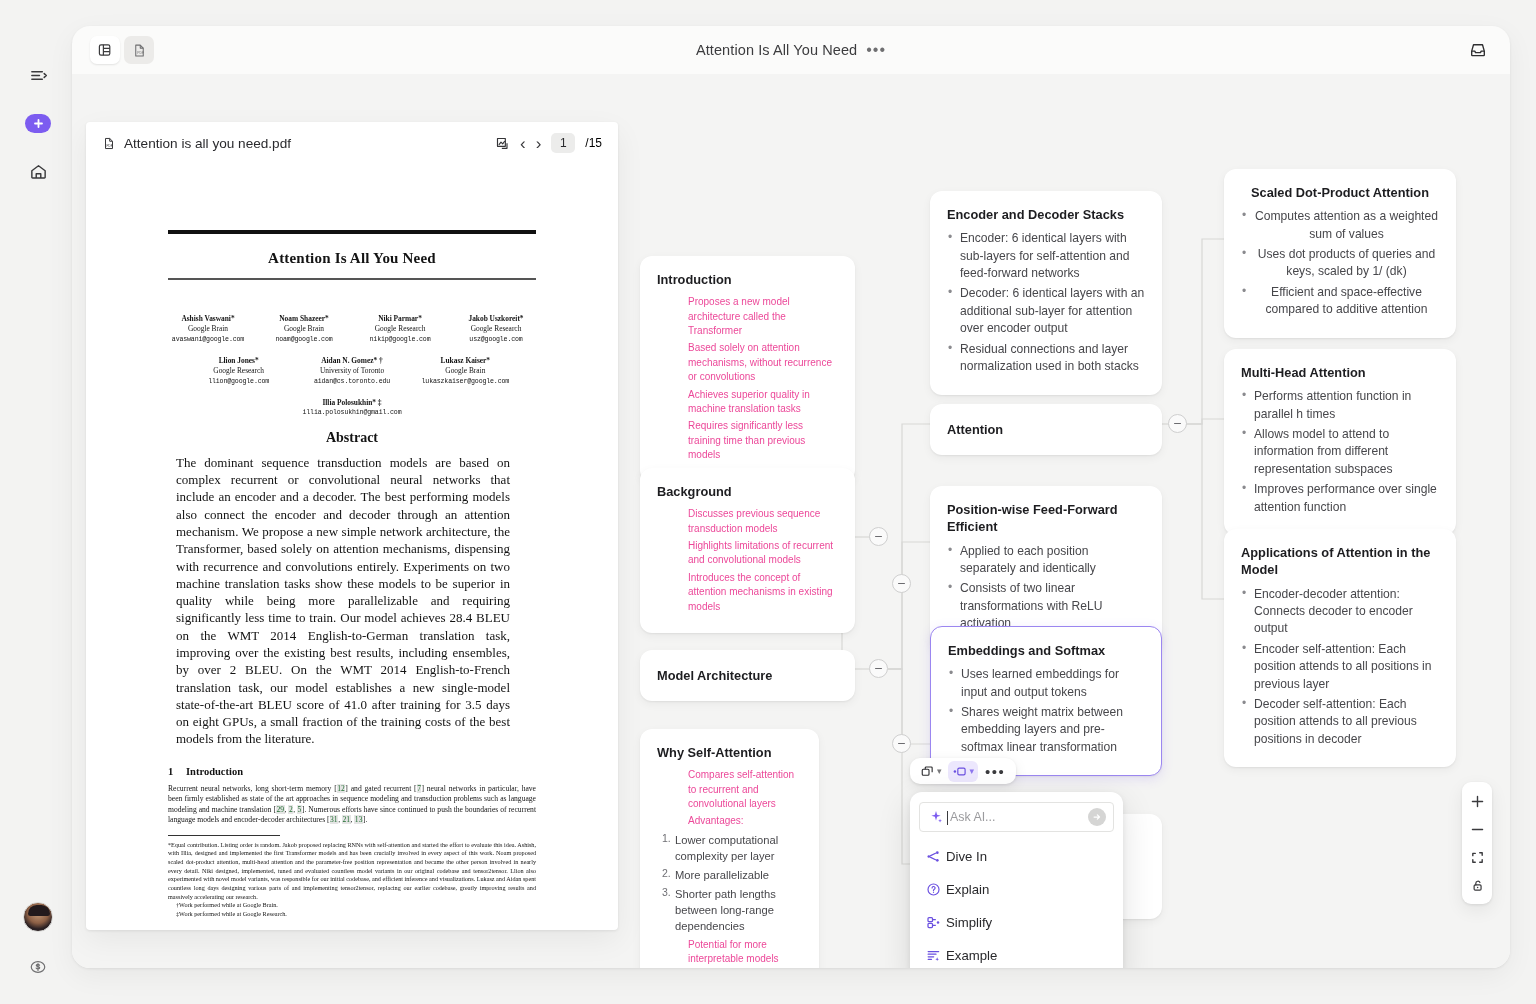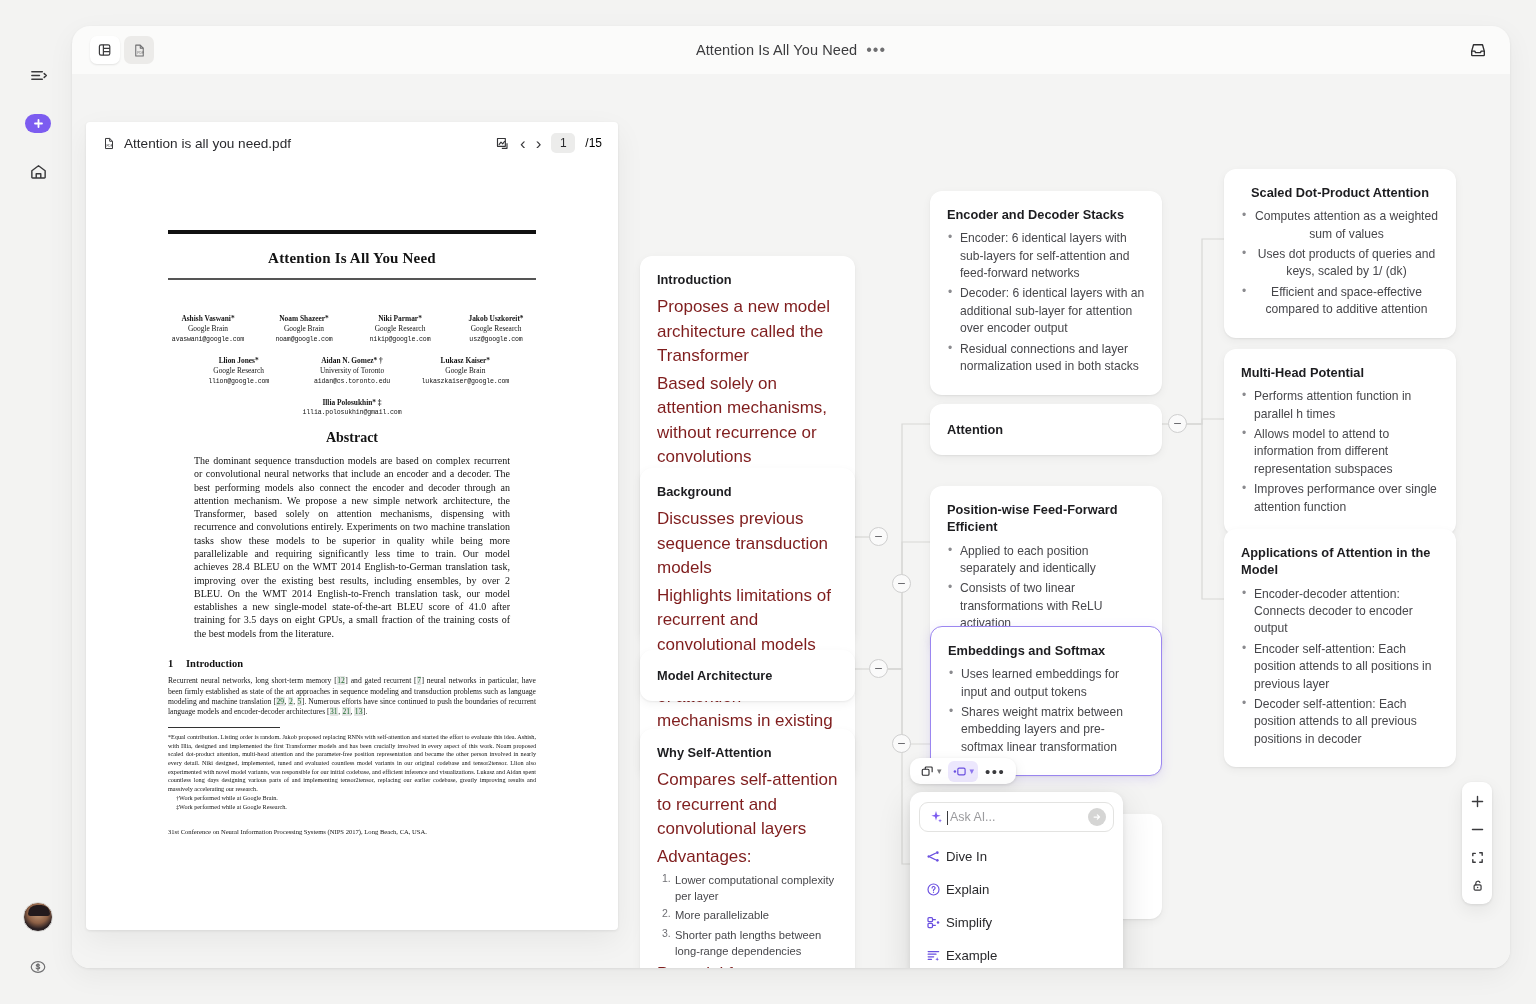--- a/index.html
+++ b/index.html
@@ -120,7 +120,7 @@
     counter-increment: n; content: counter(n) "."; left: 5px; color: #6f6f74; font-size: 10.5px;
   }
   .card p.plain {
-    font-size: 17px; line-height: 1.44; color: #7f1d1d; margin-bottom: 3px;
+    font-size: 10px; line-height: 1.44; color: #ec4899; margin-bottom: 3px; margin-left: 31px;
   }
   
   .handle {

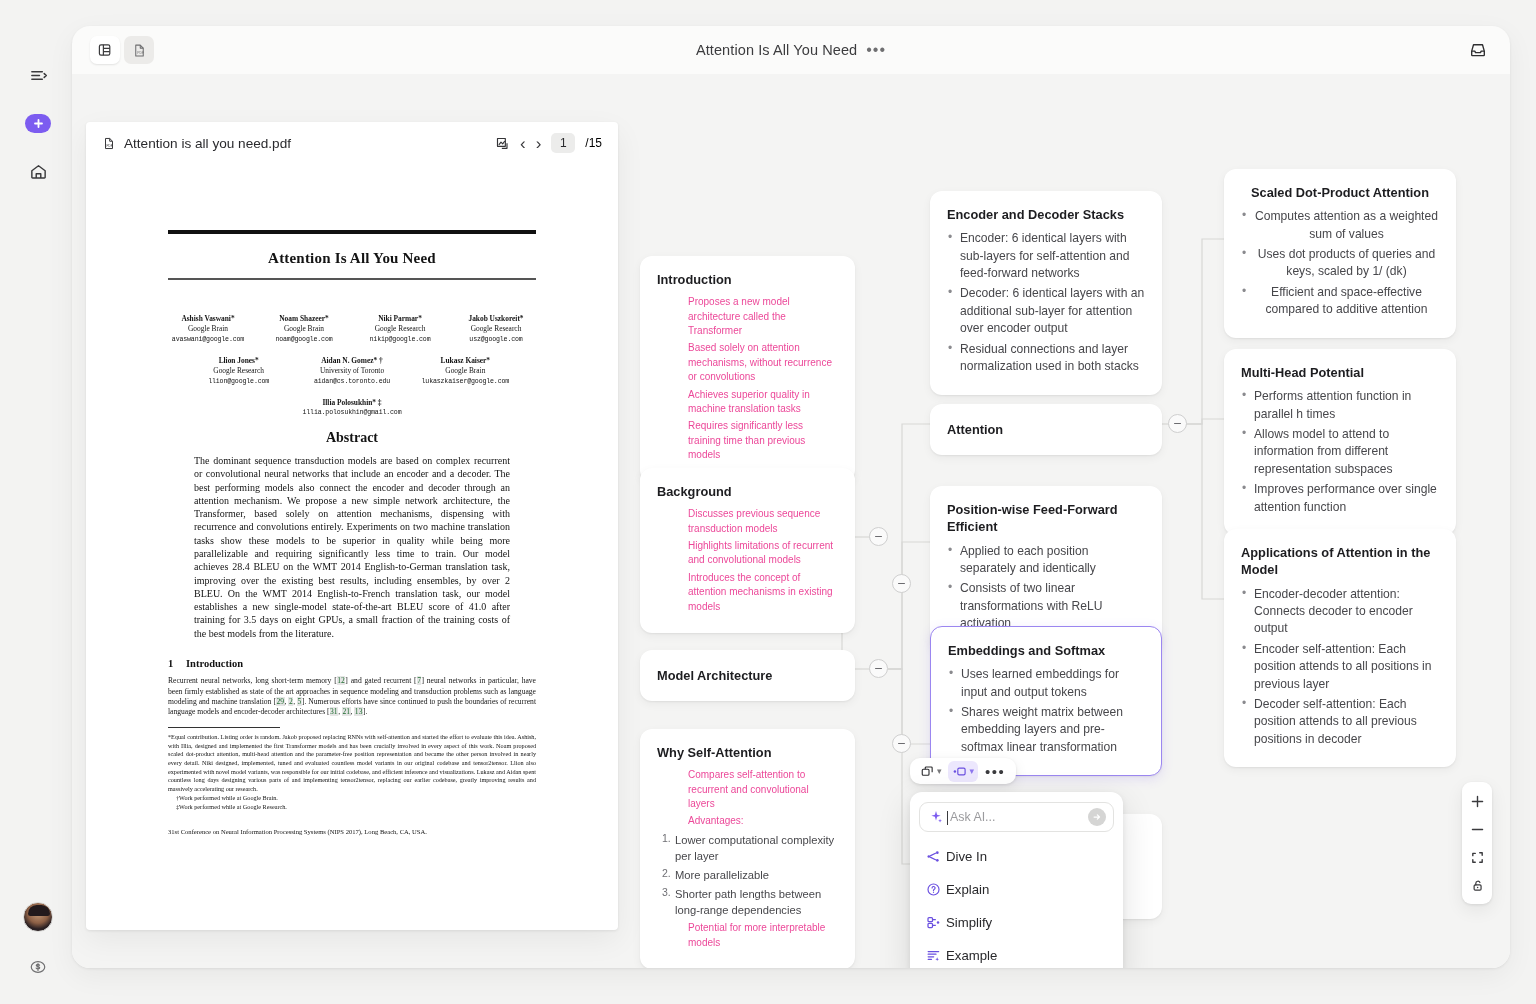--- a/index.html
+++ b/index.html
@@ -399,7 +399,7 @@
       </div>
 
       <div class="card" style="left:1152px; top:275px; width:232px;">
-        <h3>Multi-Head Potential</h3>
+        <h3>Multi-Head Attention</h3>
         <ul>
           <li>Performs attention function in parallel h times</li>
           <li>Allows model to attend to information from different representation subspaces</li>

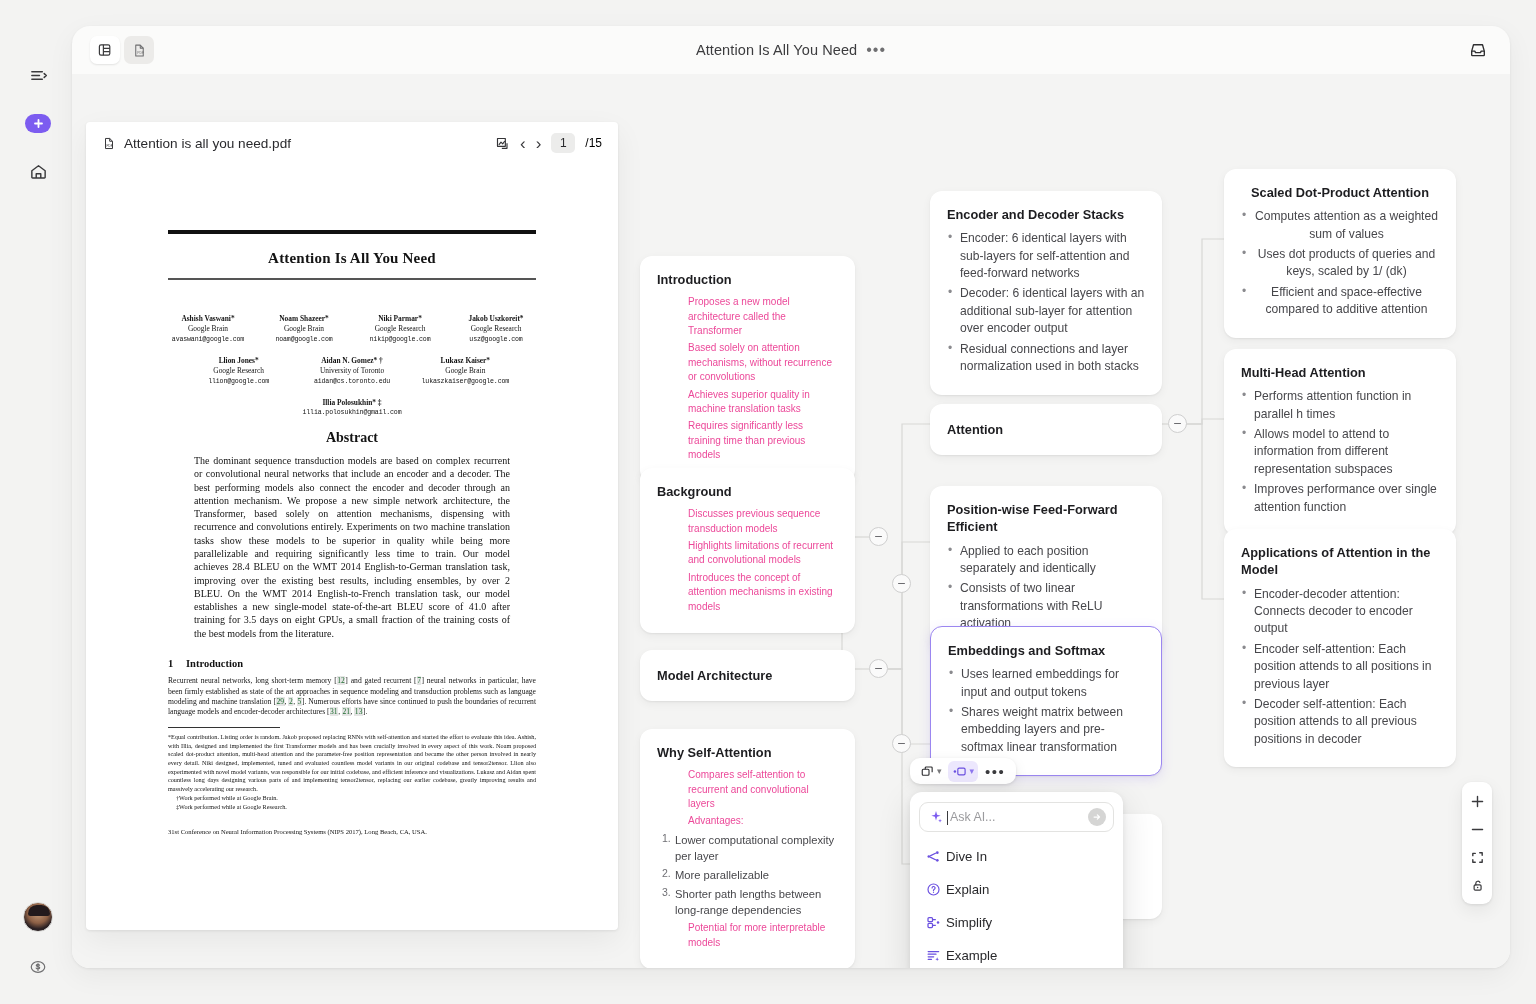--- a/index.html
+++ b/index.html
@@ -214,8 +214,8 @@
   .au .em { font-family: "Liberation Mono", monospace; font-size: 6.6px; letter-spacing: -.15px; }
   .abs-h { text-align: center; font-weight: 700; font-size: 14px; margin: 12px 0 8px; }
   .abs-b {
-    font-size: 10px; line-height: 1.33; text-align: justify;
-    margin: 0 26px 18px 26px;
+    font-size: 13px; line-height: 1.33; text-align: justify;
+    margin: 0 26px 18px 8px;
   }
   .sec-h { font-size: 10.5px; font-weight: 700; margin-bottom: 7px; }
   .sec-h i { display: inline-block; width: 18px; font-style: normal; }

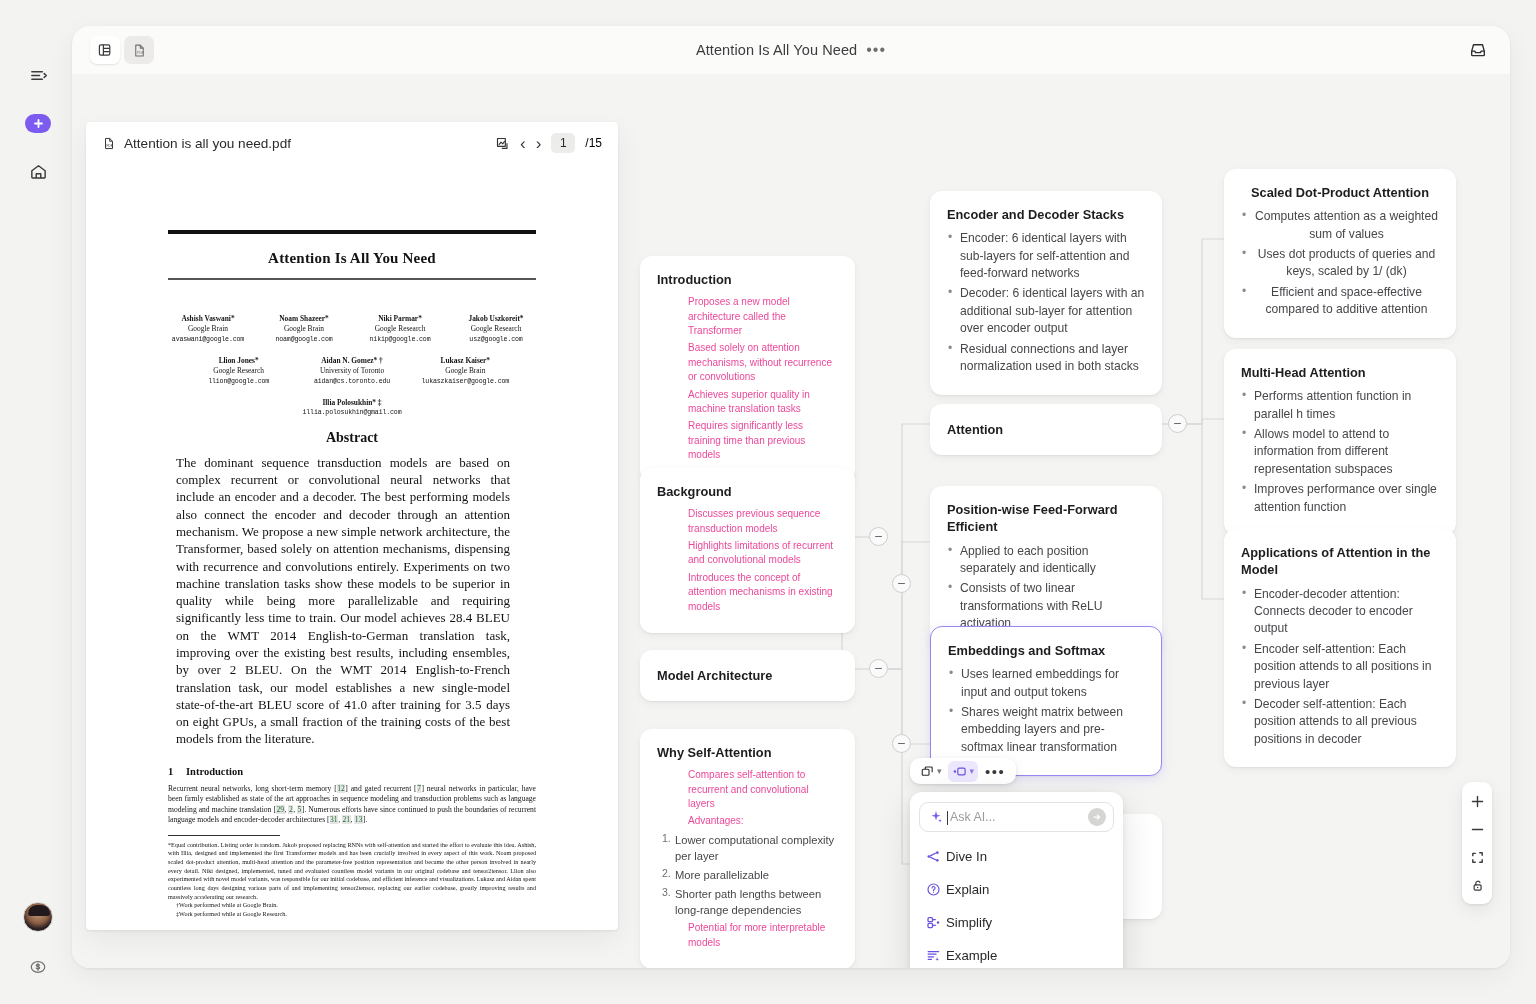--- a/index.html
+++ b/index.html
@@ -345,7 +345,7 @@
       </div>
       <div class="handle" style="left:797px; top:585px;"></div>
 
-      <div class="card" style="left:568px; top:655px; width:215px;">
+      <div class="card" style="left:568px; top:655px; width:179px;">
         <h3>Why Self-Attention</h3>
         <p class="plain">Compares self-attention to recurrent and convolutional layers</p>
         <p class="plain">Advantages:</p>

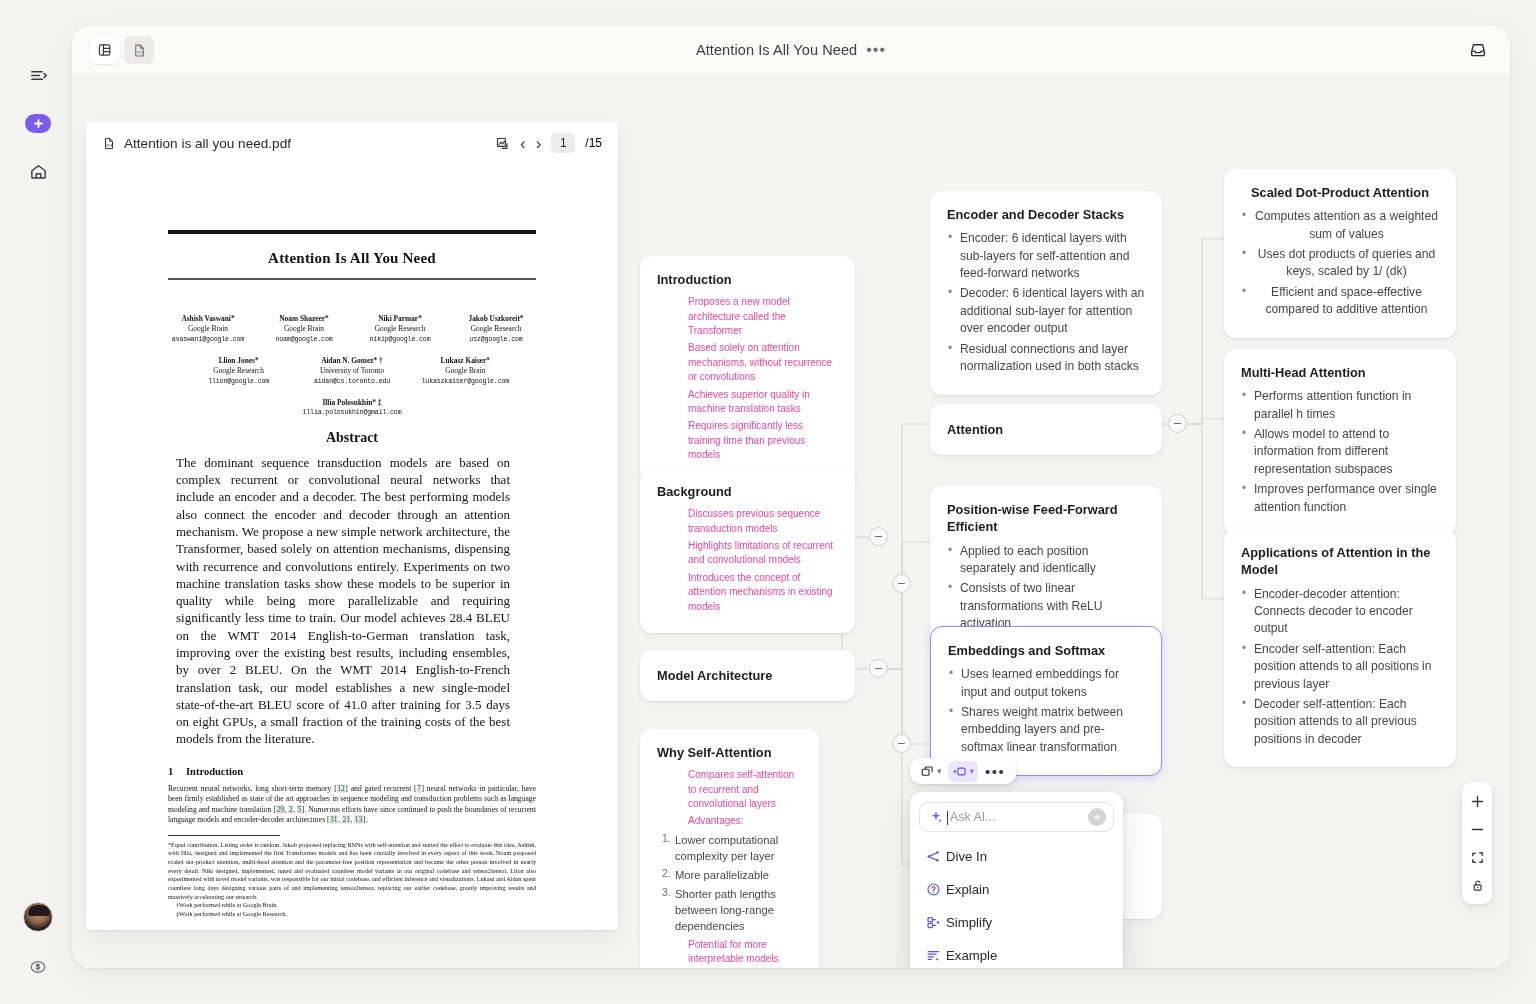--- a/index.html
+++ b/index.html
@@ -156,7 +156,7 @@
   }
   .ask-box {
     display: flex; align-items: center; gap: 7px;
-    border: 1px solid #e3e3e1; border-radius: 9px; height: 30px; padding: 0 7px 0 9px;
+    border: 1px solid #e3e3e1; border-radius: 4px; height: 30px; padding: 0 7px 0 9px;
     margin-bottom: 8px;
   }
   .ask-box .ph { flex: 1; font-size: 12.4px; color: #9b9b9e; position: relative; }

